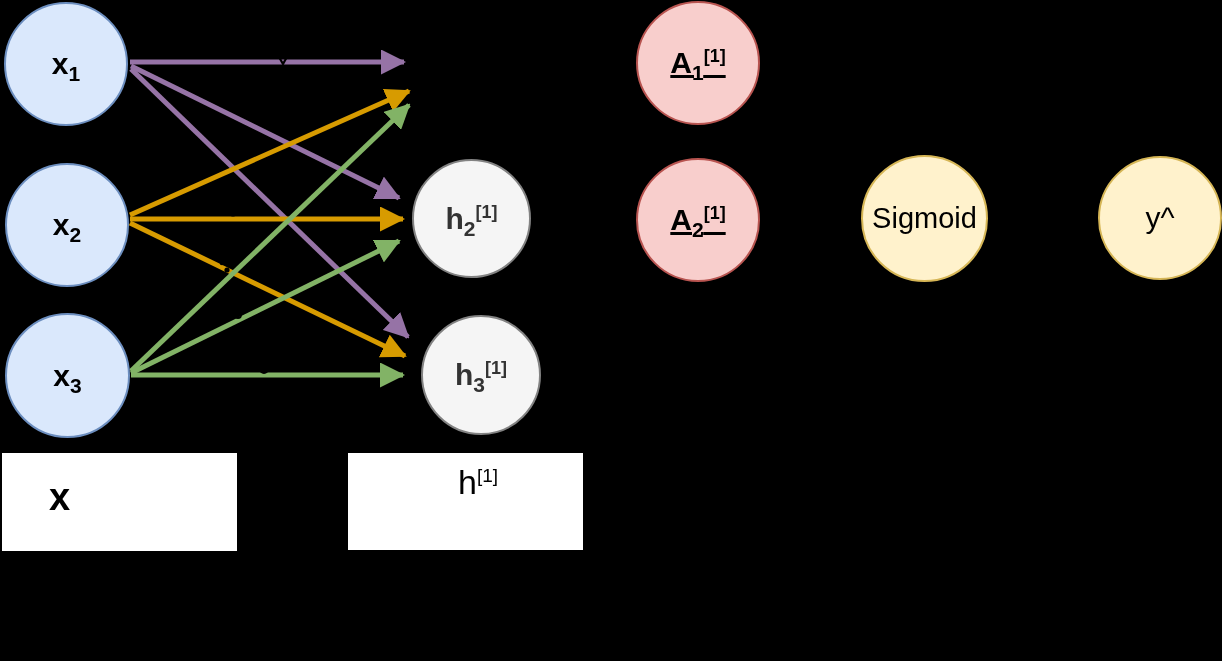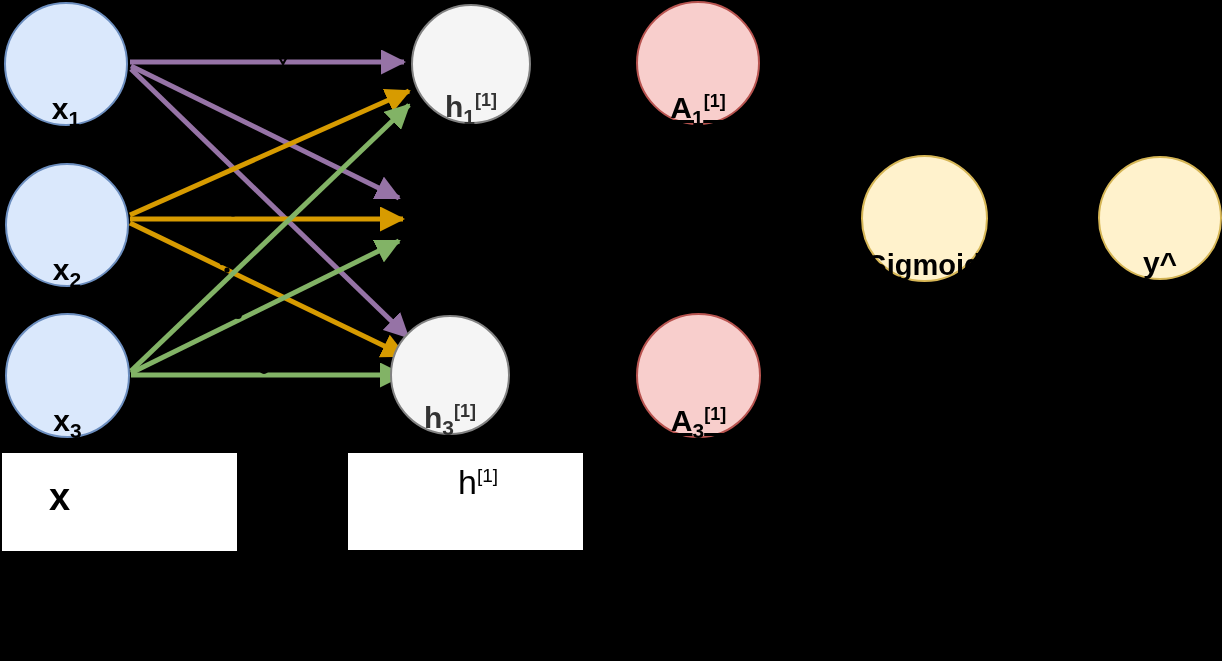--- a/index.html
+++ b/index.html
@@ -10,7 +10,7 @@
   }
   .node {
     position:absolute; border-radius:50%;
-    display:flex; align-items:flex-end; justify-content:center;
+    display:flex; align-items:center; justify-content:center;
     box-sizing:border-box; border:2px solid transparent;
   }
   .node.blue   { background:var(--blue-fill,#dae8fc);  border-color:var(--blue-border,#6c8ebf); }

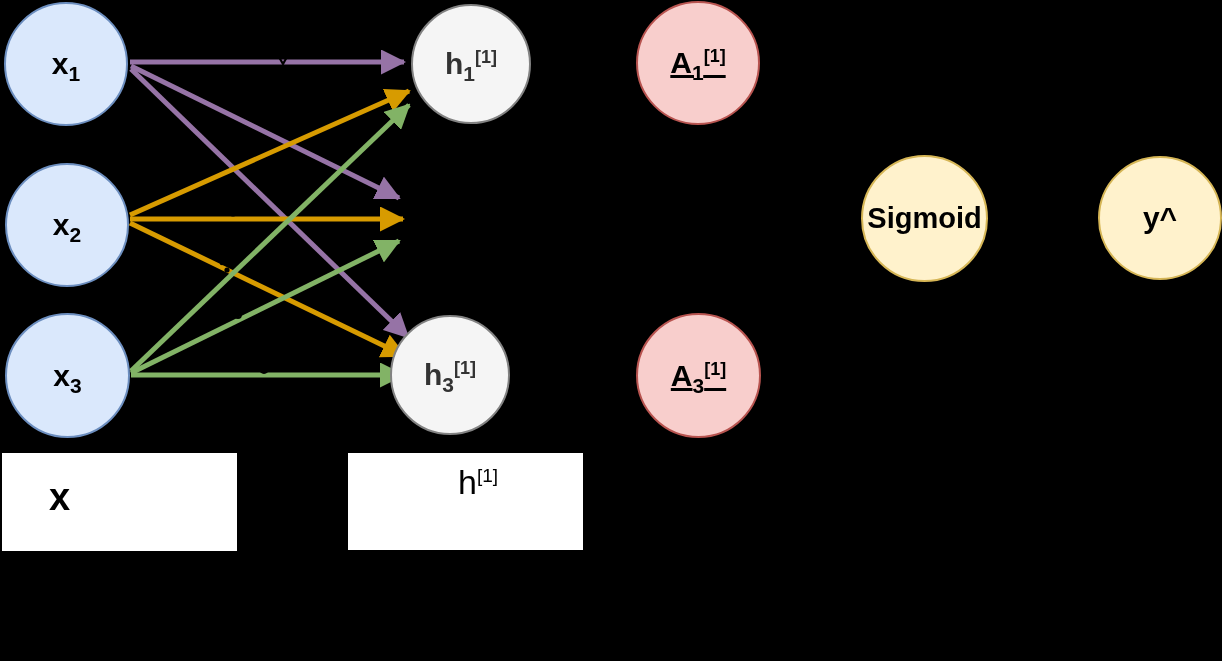--- a/index.html
+++ b/index.html
@@ -99,9 +99,6 @@
     <span class="nl"><span>x</span><sub>3</sub><sup></sup></span>
   </div>
 
-  <div class="node gray" style="left:411px;top:4px;width:120px;height:120px">
-    <span class="nl gray-text"><span>h</span><sub>1</sub><sup>[1]</sup></span>
-  </div>
   <div class="node gray" style="left:390px;top:315px;width:120px;height:120px">
     <span class="nl gray-text"><span>h</span><sub>3</sub><sup>[1]</sup></span>
   </div>

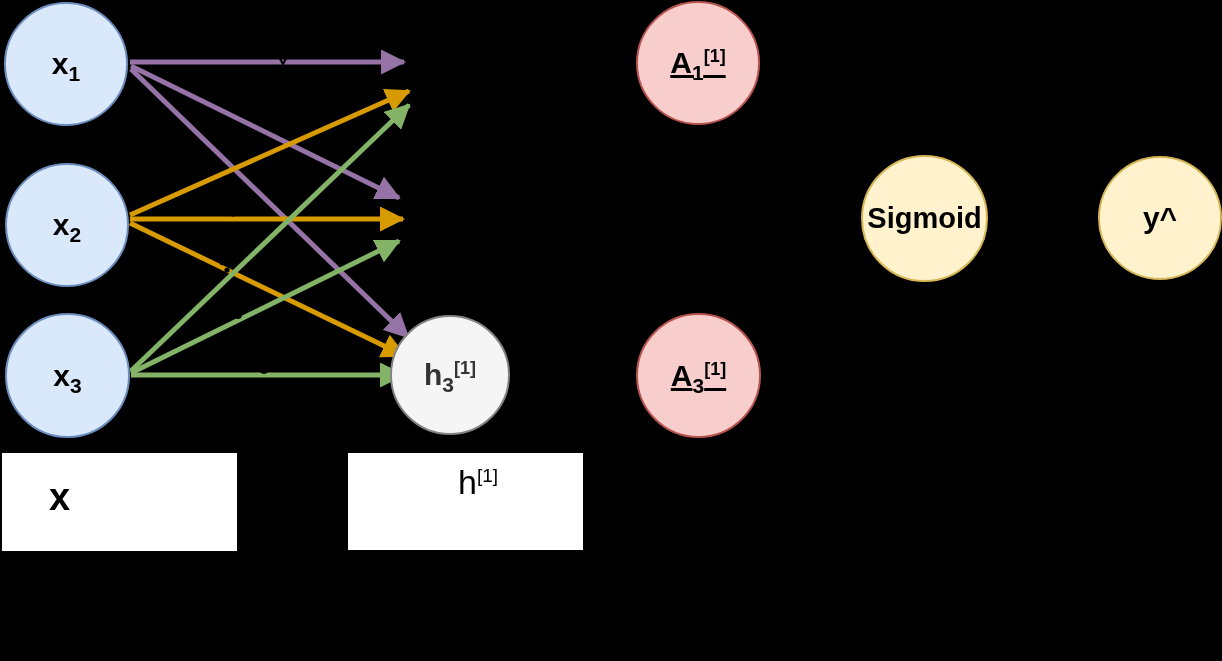--- a/index.html
+++ b/index.html
@@ -99,6 +99,9 @@
     <span class="nl"><span>x</span><sub>3</sub><sup></sup></span>
   </div>
 
+  <div class="node gray" style="left:412px;top:159px;width:119px;height:119px">
+    <span class="nl gray-text"><span>h</span><sub>2</sub><sup>[1]</sup></span>
+  </div>
   <div class="node gray" style="left:390px;top:315px;width:120px;height:120px">
     <span class="nl gray-text"><span>h</span><sub>3</sub><sup>[1]</sup></span>
   </div>

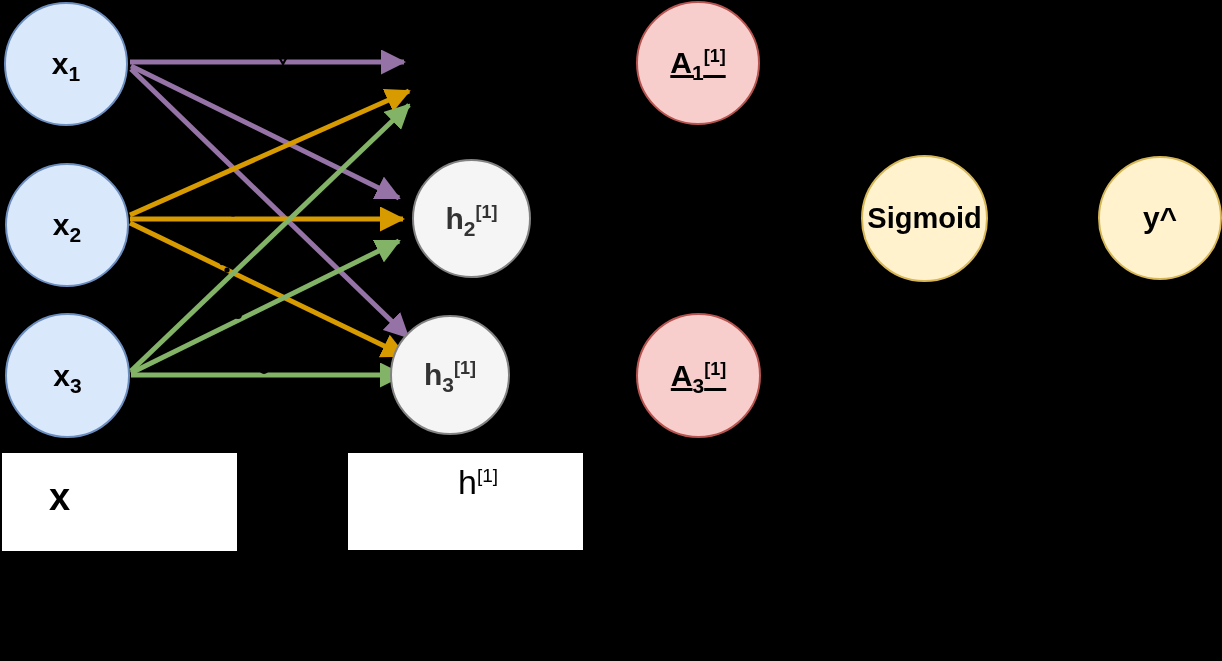--- a/index.html
+++ b/index.html
@@ -109,6 +109,9 @@
   <div class="node red" style="left:636px;top:1px;width:124px;height:124px">
     <span class="nl"><span>A</span><sub>1</sub><sup>[1]</sup></span>
   </div>
+  <div class="node red" style="left:636px;top:158px;width:124px;height:124px">
+    <span class="nl"><span>A</span><sub>2</sub><sup>[1]</sup></span>
+  </div>
   <div class="node red" style="left:636px;top:313px;width:125px;height:125px">
     <span class="nl"><span>A</span><sub>3</sub><sup>[1]</sup></span>
   </div>

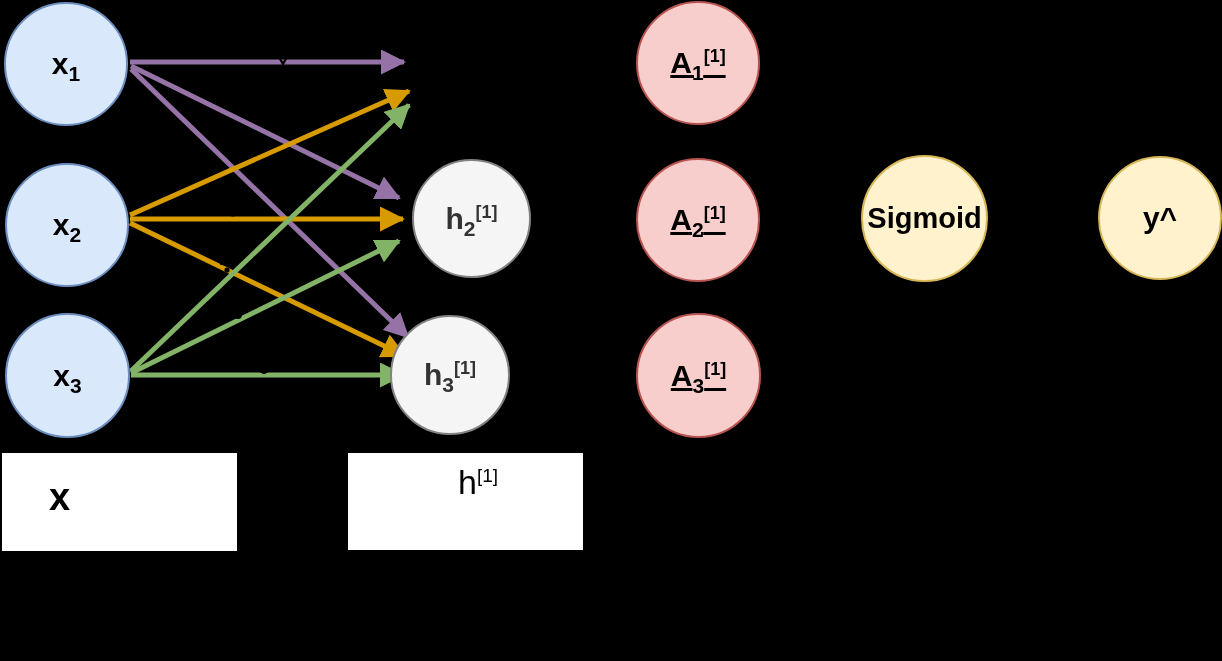--- a/index.html
+++ b/index.html
@@ -24,7 +24,7 @@
   .nl.gray-text { color:var(--text-gray,#333); }
   .nl sub { font-size:21px; line-height:0; vertical-align:-7px; }
   .nl sup { font-size:18px; line-height:0; vertical-align:11px; }
-  .nl.plain { font-weight:700; }
+  .nl.plain { font-weight:400; }
   svg.overlay { position:absolute; left:0; top:0; pointer-events:none; }
   .label-box {
     position:absolute; background:var(--box-bg,#fff);

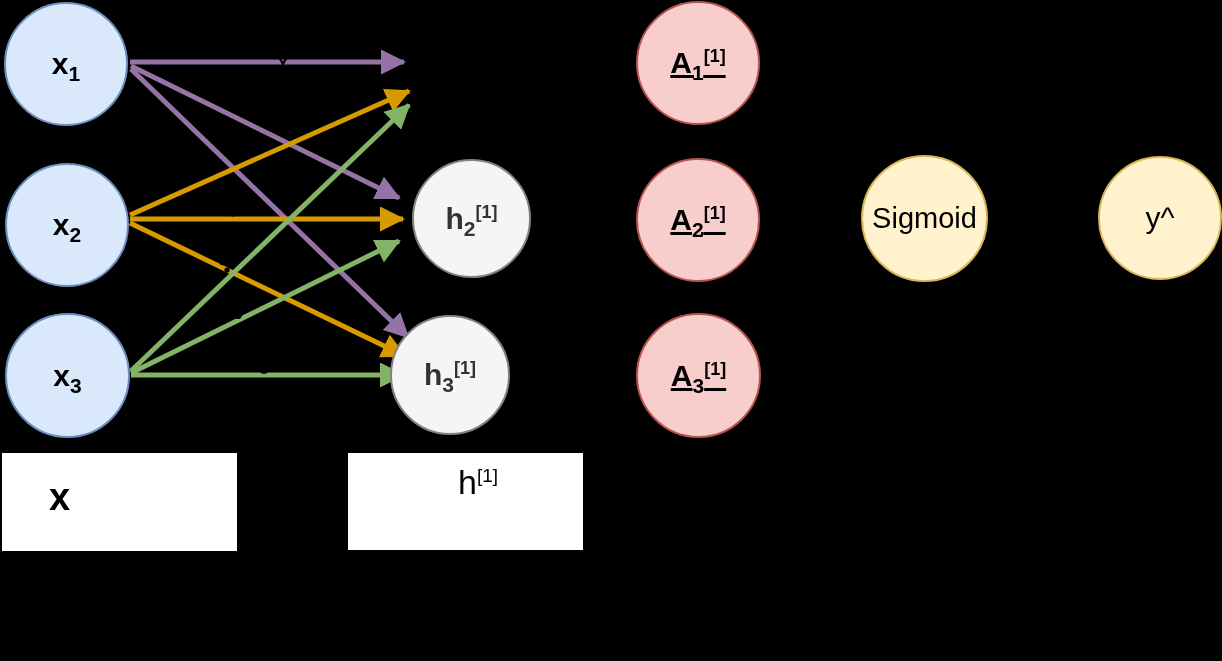--- a/index.html
+++ b/index.html
@@ -102,7 +102,7 @@
   <div class="node gray" style="left:412px;top:159px;width:119px;height:119px">
     <span class="nl gray-text"><span>h</span><sub>2</sub><sup>[1]</sup></span>
   </div>
-  <div class="node gray" style="left:390px;top:315px;width:120px;height:120px">
+  <div class="node gray" style="left:421px;top:315px;width:120px;height:120px">
     <span class="nl gray-text"><span>h</span><sub>3</sub><sup>[1]</sup></span>
   </div>
 

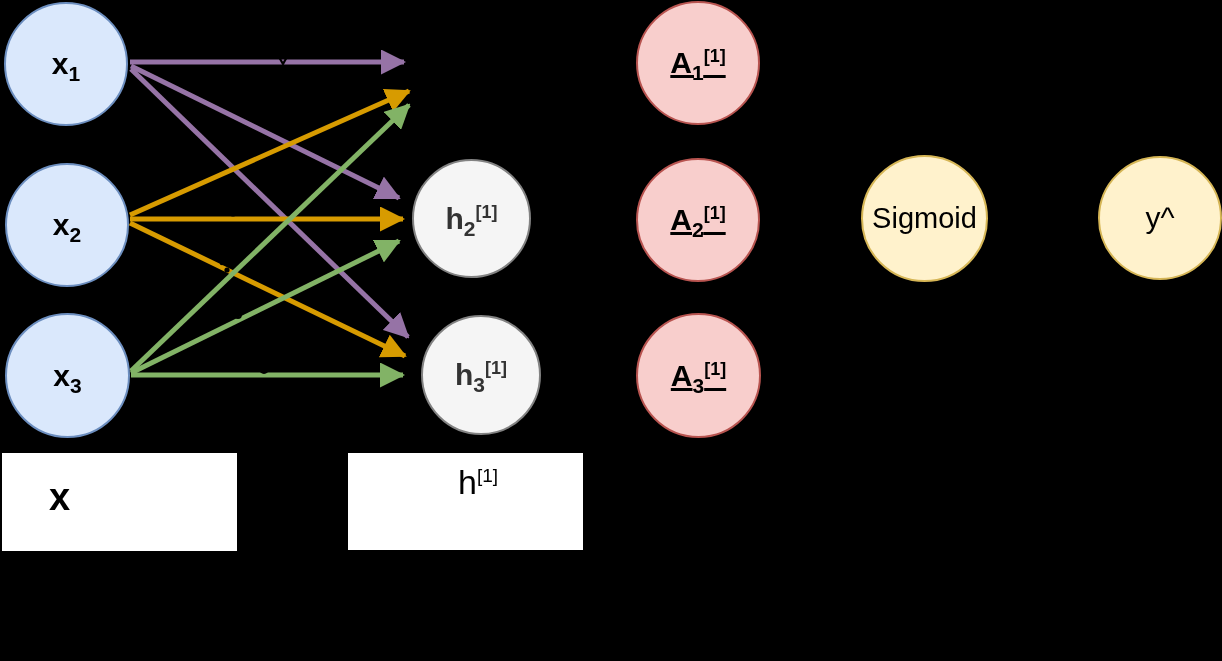--- a/index.html
+++ b/index.html
@@ -112,9 +112,6 @@
   <div class="node red" style="left:636px;top:158px;width:124px;height:124px">
     <span class="nl"><span>A</span><sub>2</sub><sup>[1]</sup></span>
   </div>
-  <div class="node red" style="left:636px;top:313px;width:125px;height:125px">
-    <span class="nl"><span>A</span><sub>3</sub><sup>[1]</sup></span>
-  </div>
 
   <div class="node yellow" style="left:861px;top:155px;width:127px;height:127px">
     <span class="nl plain" style="font-size:29px">Sigmoid</span>

